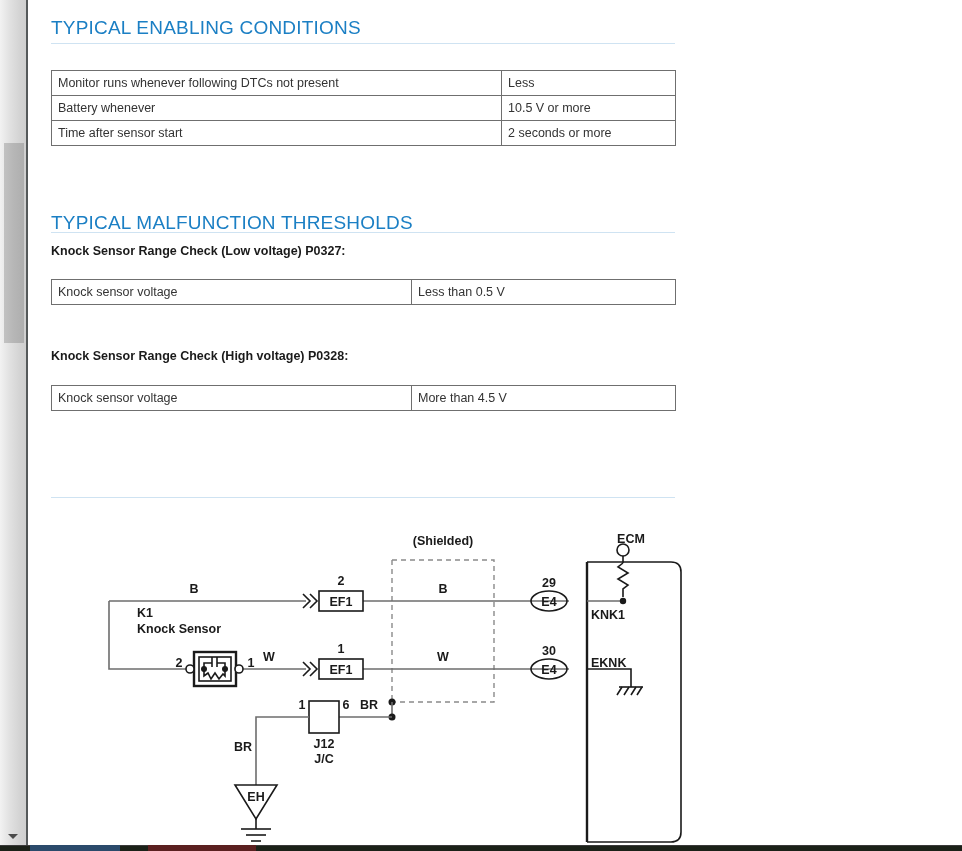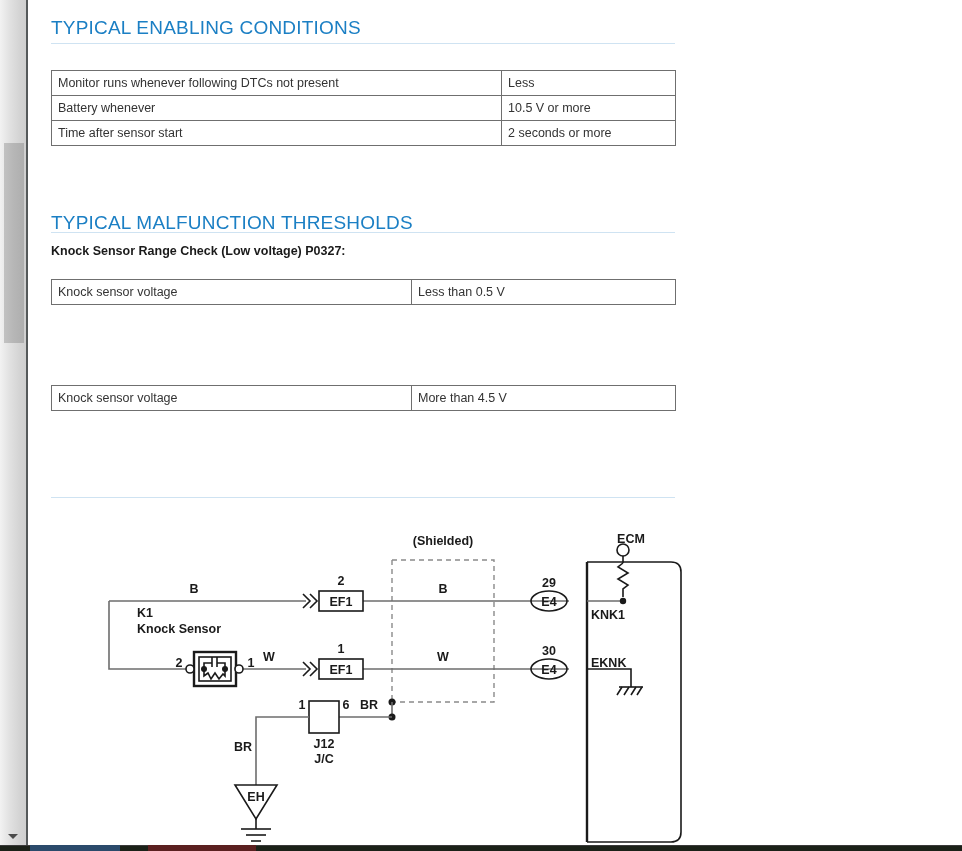--- a/index.html
+++ b/index.html
@@ -182,6 +182,7 @@
     </tbody>
       </table>
 
+    <div class="sub-heading" style="top:349px;">Knock Sensor Range Check (High voltage) P0328:</div>
 
     <table class="dtable" style="top:385px;">
       <tbody>

